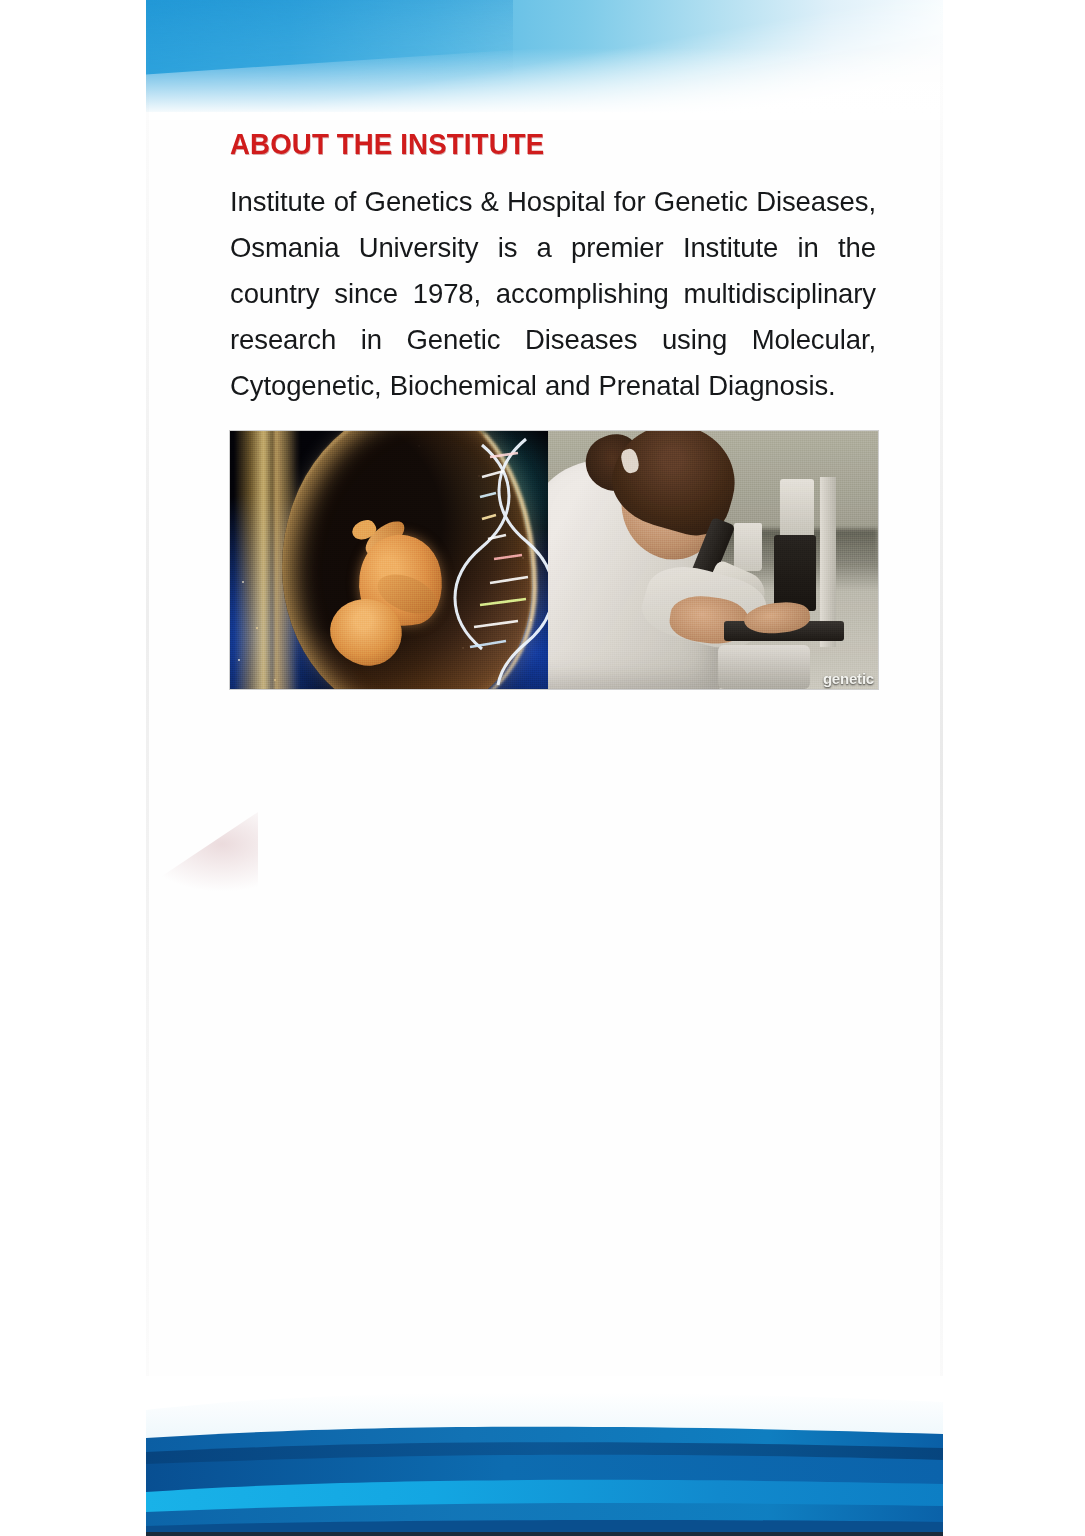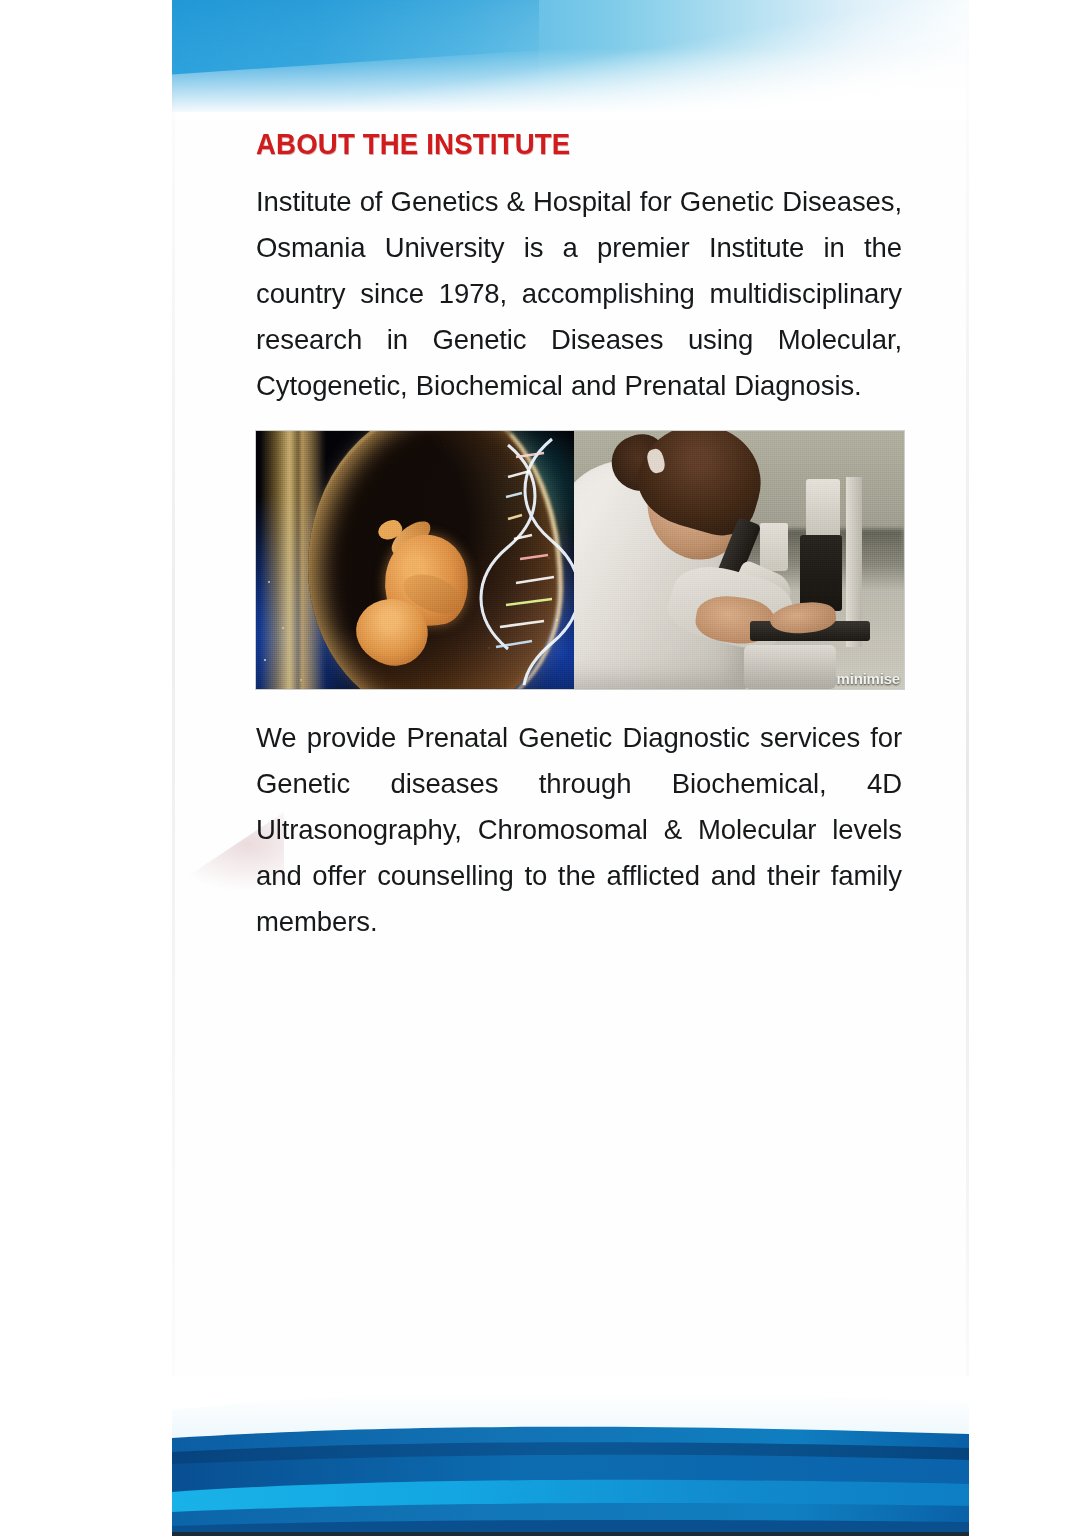--- a/index.html
+++ b/index.html
@@ -20,7 +20,6 @@
     position: absolute;
     inset: 0;
     background: #ffffff;
-    margin-left: 26px;
   }
 
   #brochure-page {

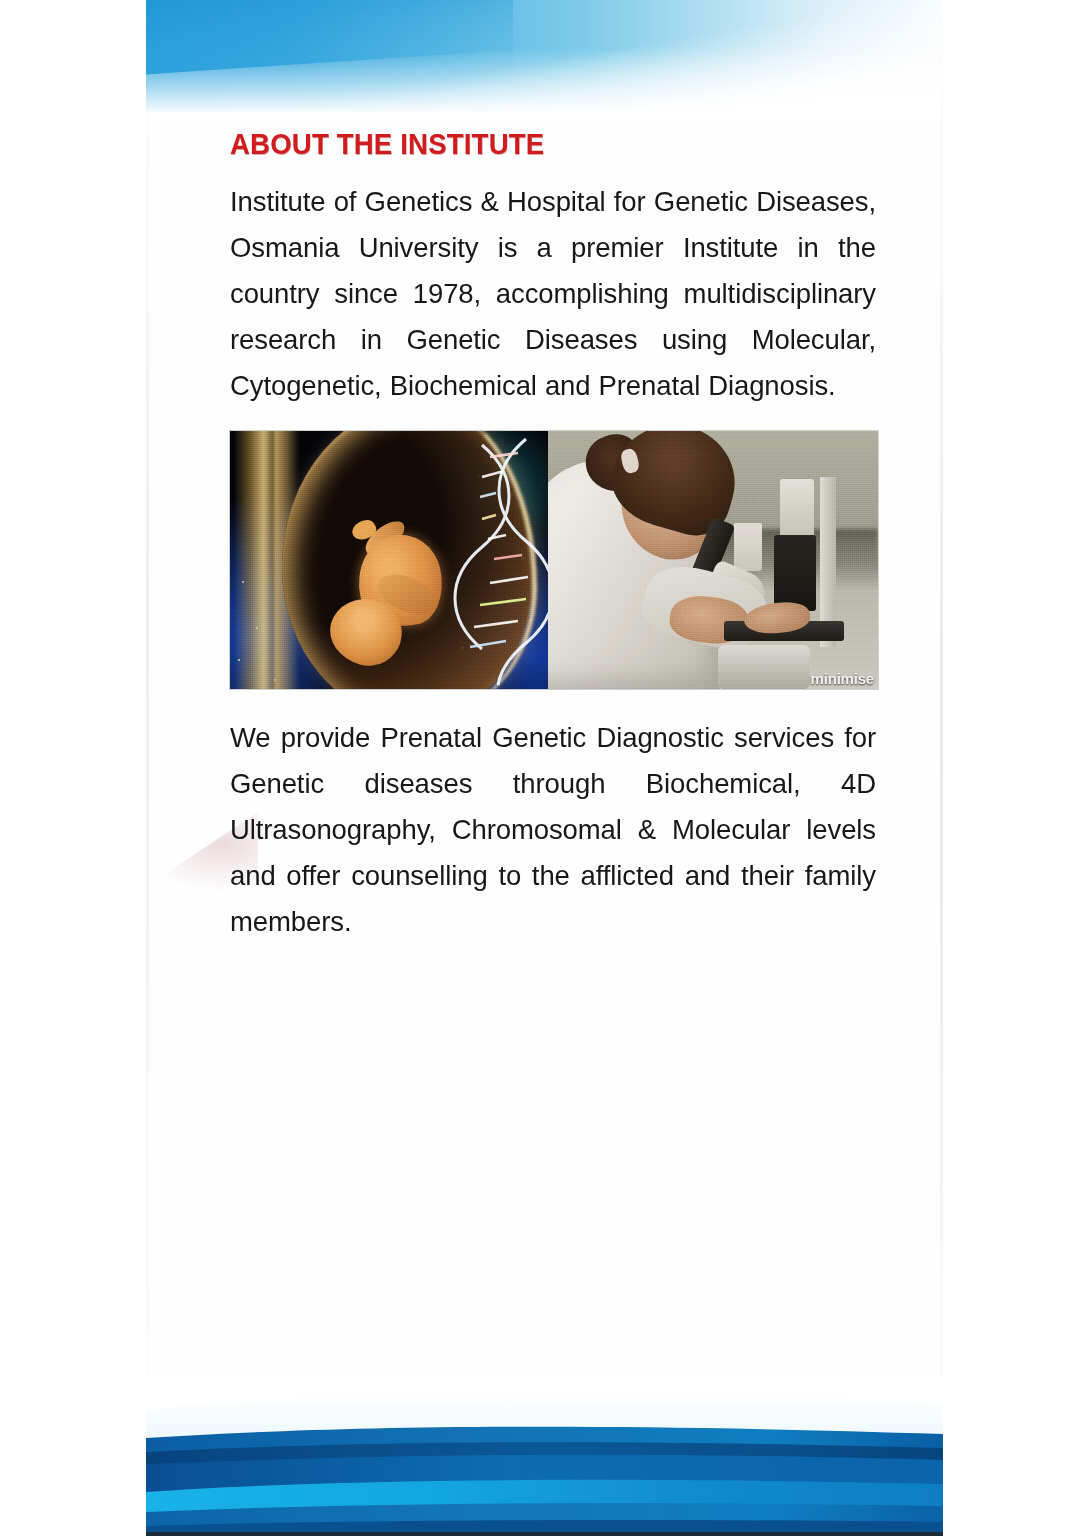--- a/index.html
+++ b/index.html
@@ -496,7 +496,7 @@
           <div class="scope-base"></div>
           <div class="fig-sepia"></div>
           <div class="photo-noise"></div>
-          <div class="watermark">minimise</div>
+          <div class="watermark">genetic</div>
         </div>
 
       </div>

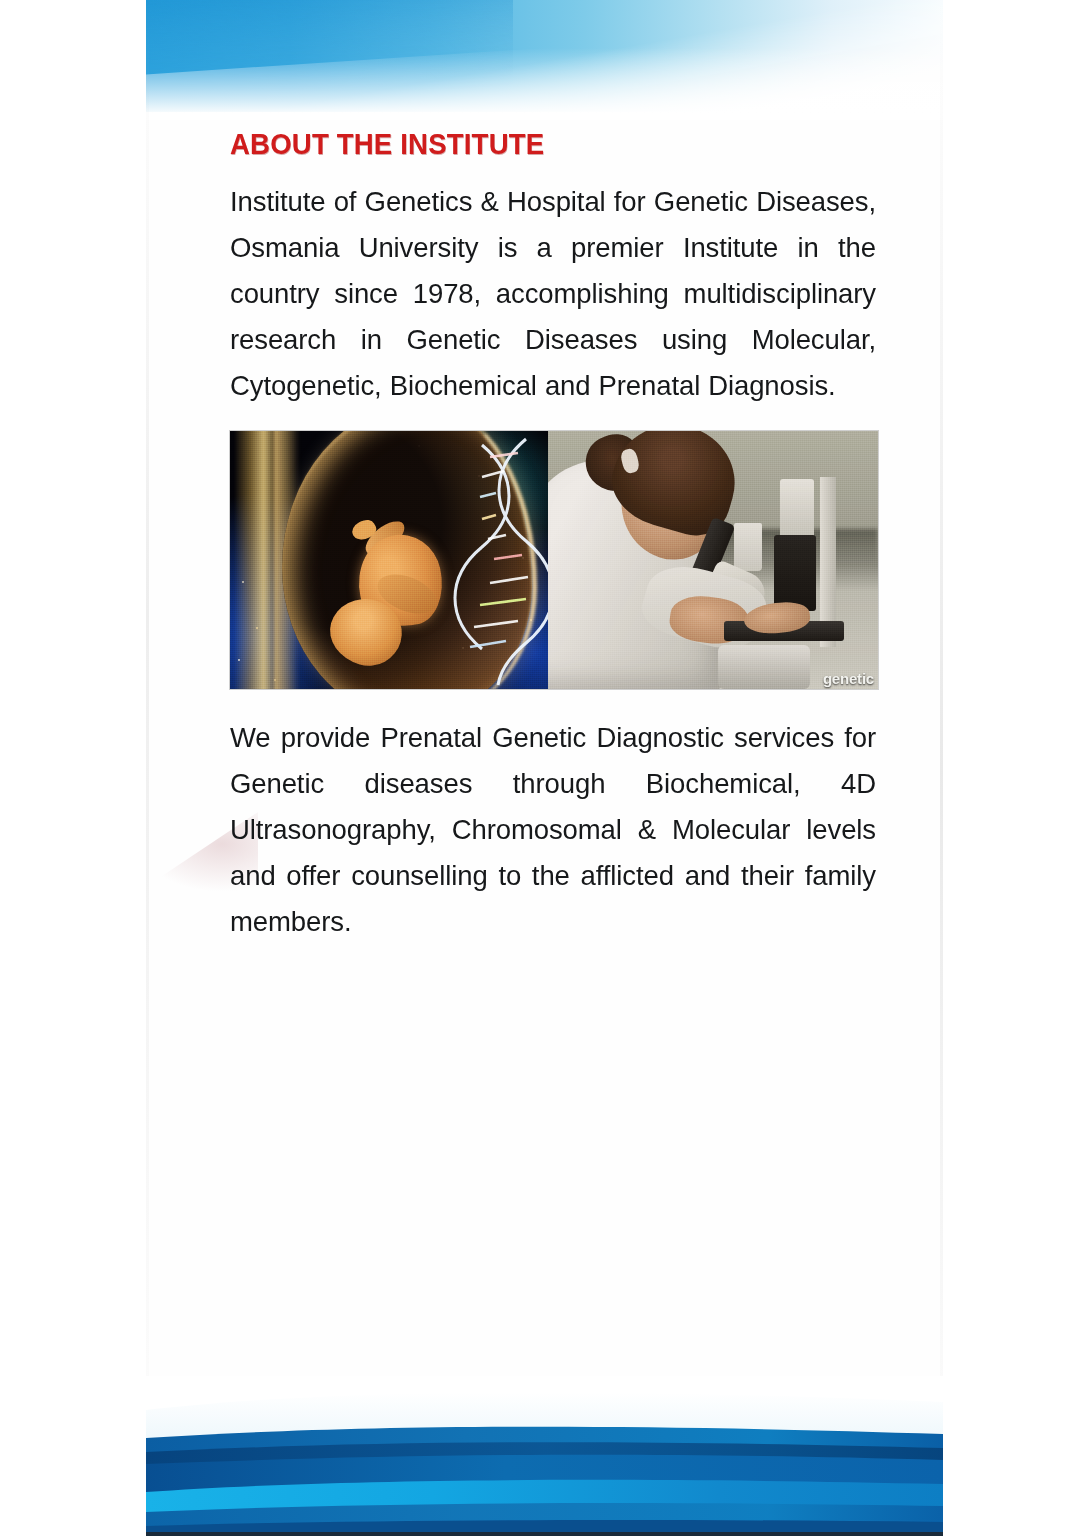--- a/index.html
+++ b/index.html
@@ -501,7 +501,6 @@
 
       </div>
 
-      <p class="body-par par-after-figure">We provide Prenatal Genetic Diagnostic services for Genetic diseases through Biochemical, 4D  Ultrasonography, Chromosomal &amp; Molecular levels and offer counselling to the afflicted  and their family members.</p>
 
 
     </div>

